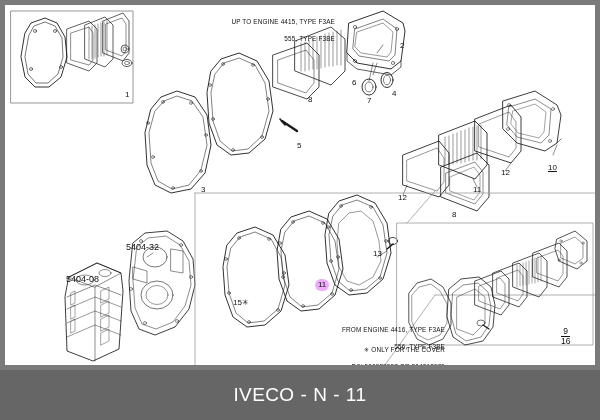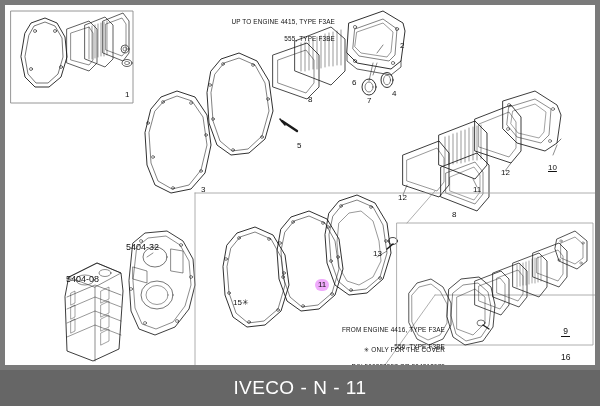--- a/index.html
+++ b/index.html
@@ -108,7 +108,7 @@
   }
   .frac .den {
     border-top: 1px solid #111;
-    padding-top: 16px;
+    padding-top: 0px;
   }
 </style>
 </head>

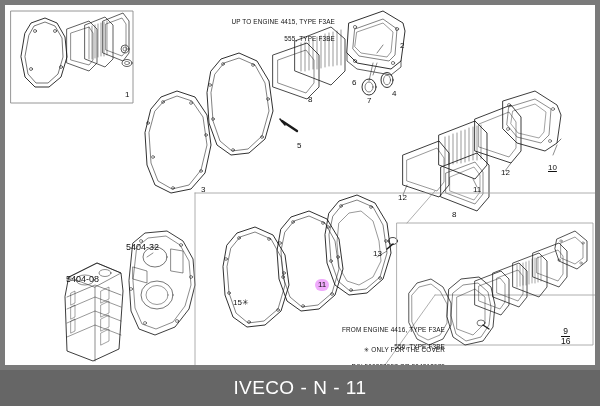--- a/index.html
+++ b/index.html
@@ -41,7 +41,7 @@
     position: absolute;
     left: 0; top: 370px;
     width: 600px;
-    height: 36px;
+    height: 50px;
     background: #666666;
     display: flex;
     align-items: center;

